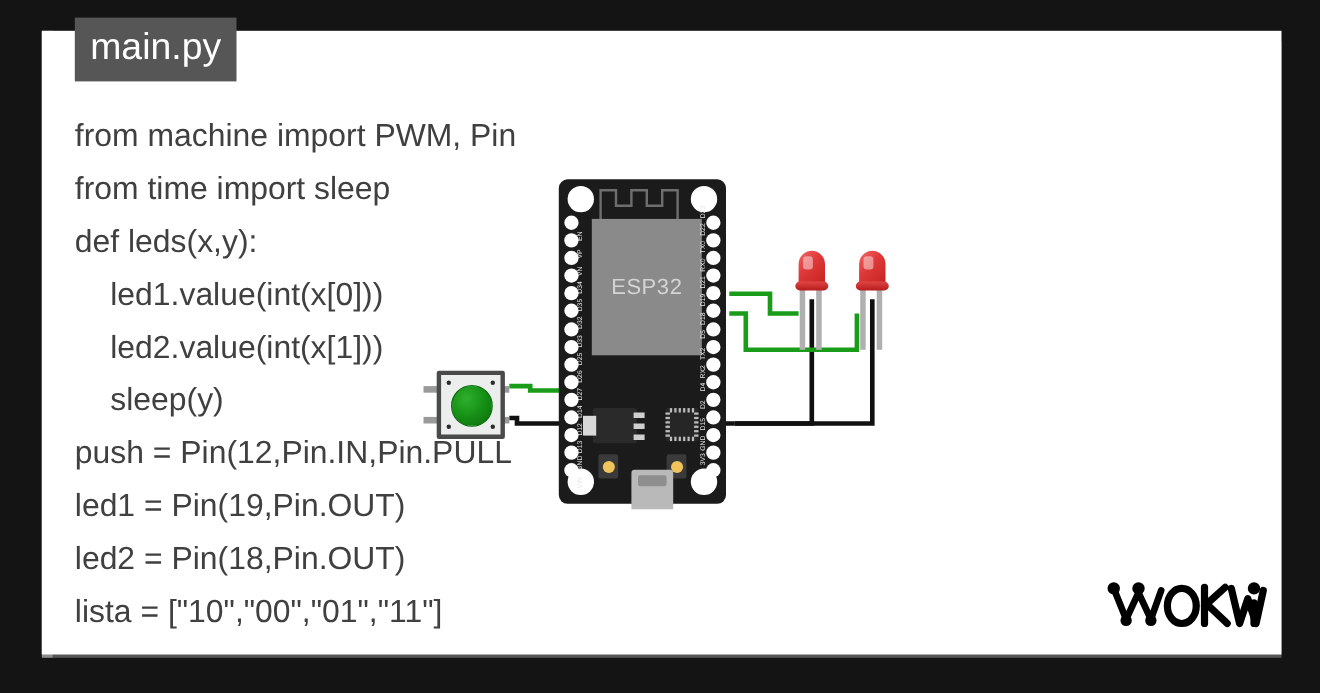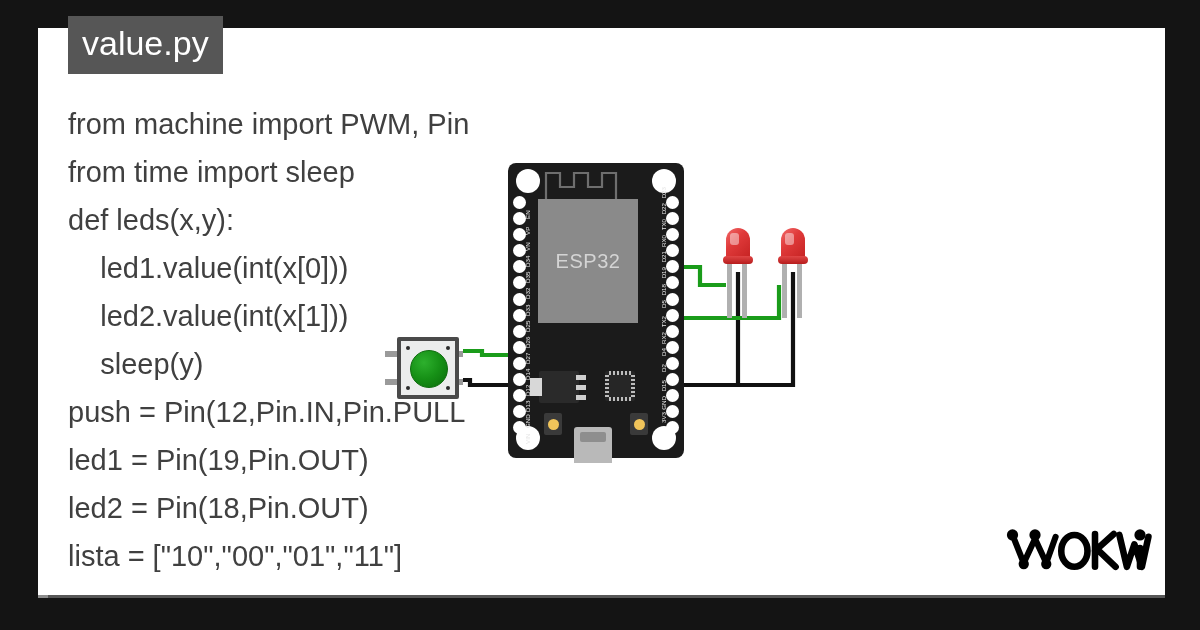--- a/index.html
+++ b/index.html
@@ -415,7 +415,7 @@
   </div>
 
   <div class="file-tab">
-    <span>value.py</span>
+    <span>main.py</span>
   </div>
 
 </div>

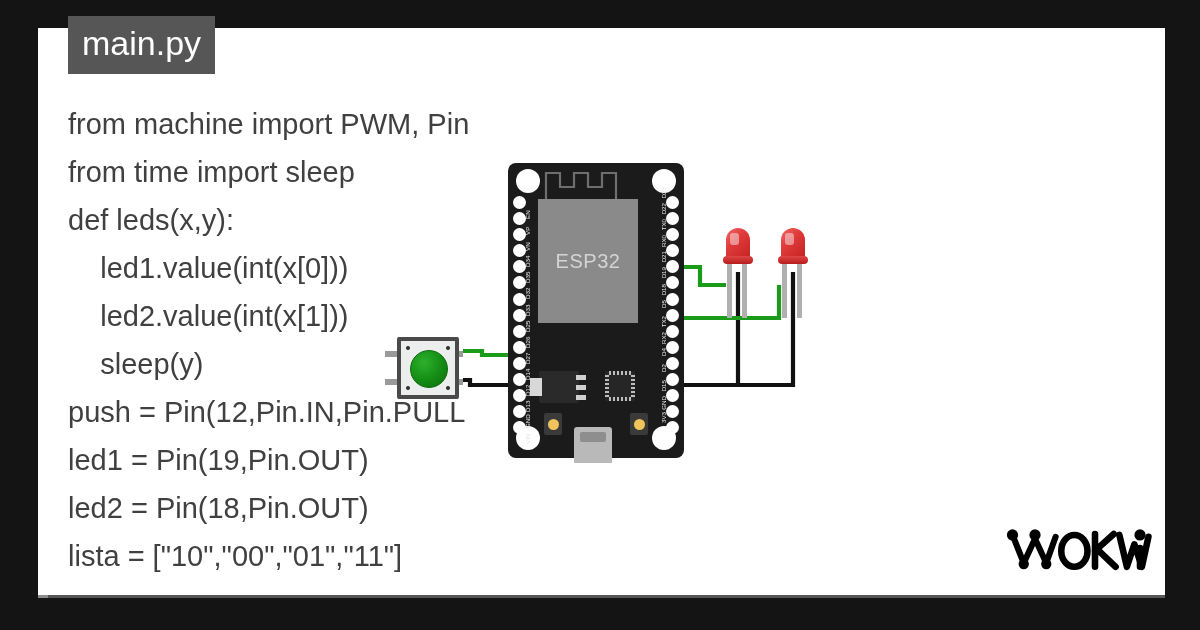--- a/index.html
+++ b/index.html
@@ -57,7 +57,7 @@
   }
 
   
-  .board-wrap{position:absolute;left:508px;top:163px;width:176px;height:295px;}
+  .board-wrap{position:absolute;left:508px;top:163px;width:152px;height:295px;}
   .board{
     position:absolute;inset:0;
     background:#1b1b1b;

